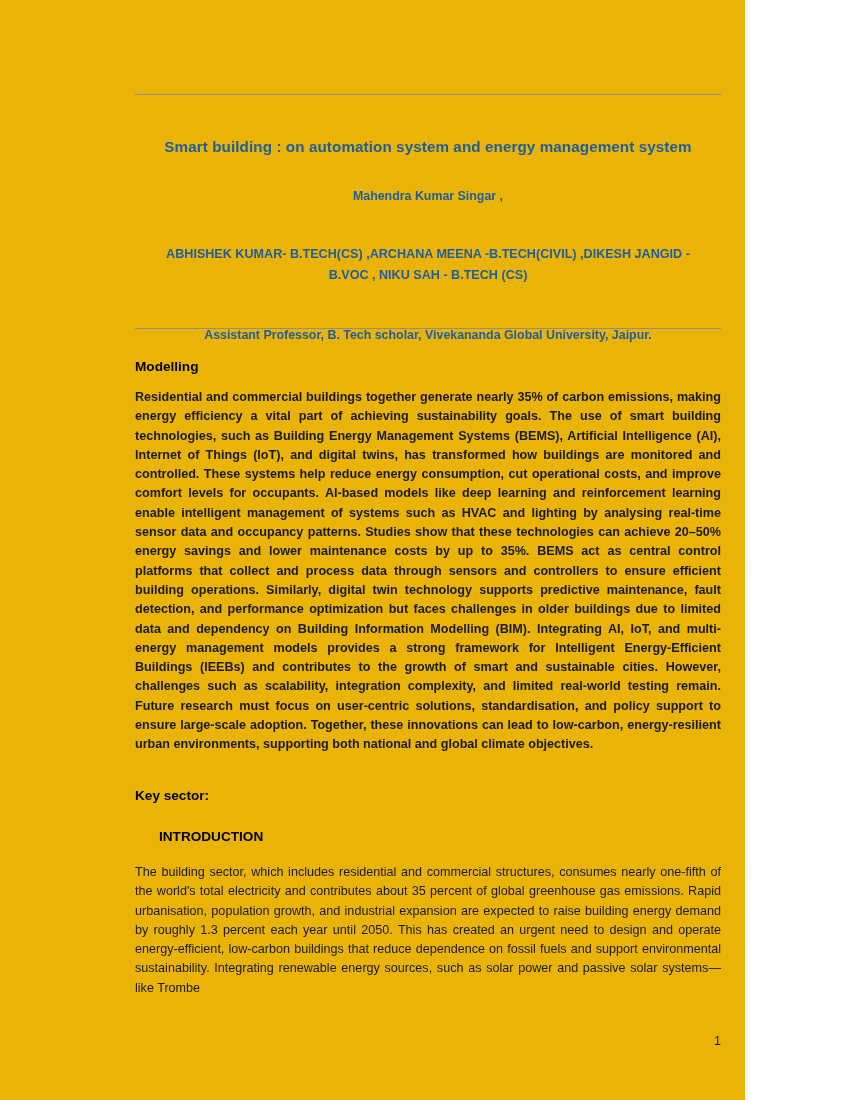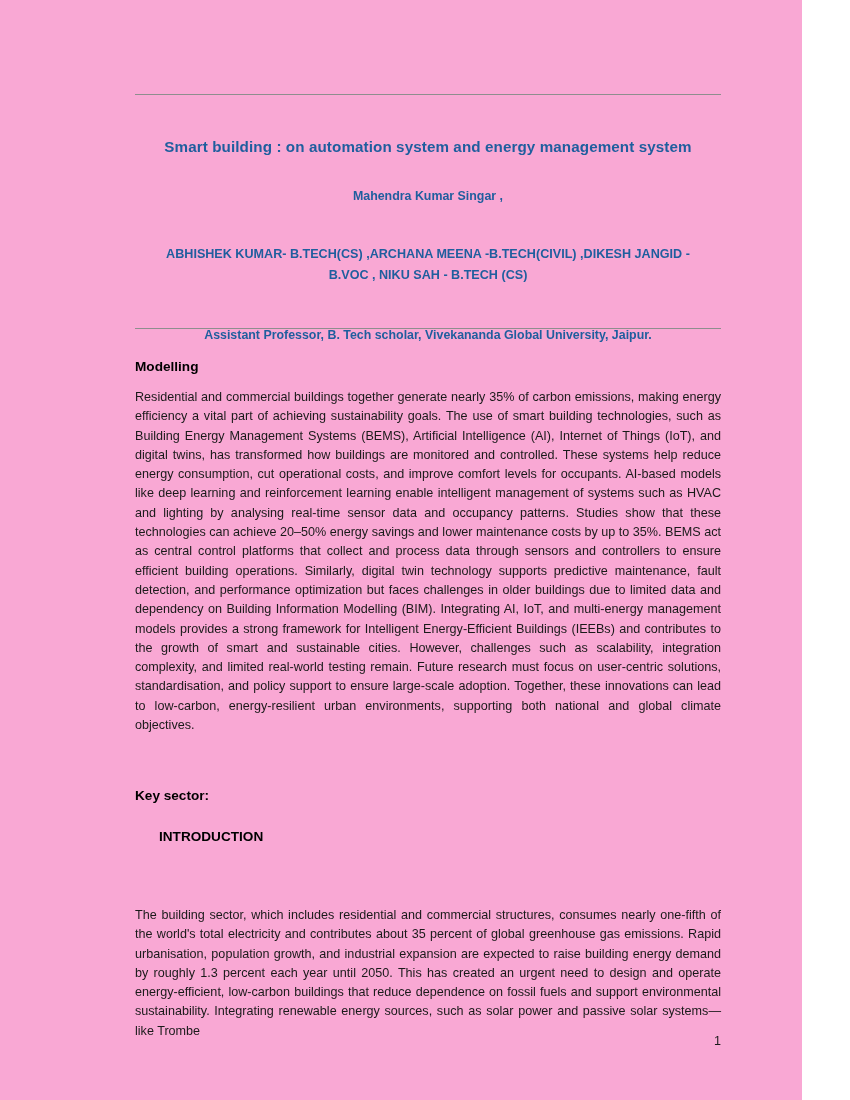--- a/index.html
+++ b/index.html
@@ -14,9 +14,9 @@
   }
   .page {
     position: relative;
-    width: 802px;
+    width: 745px;
     height: 1100px;
-    background: #f9a8d4;
+    background: #eab308;
     overflow: hidden;
     box-sizing: border-box;
   }

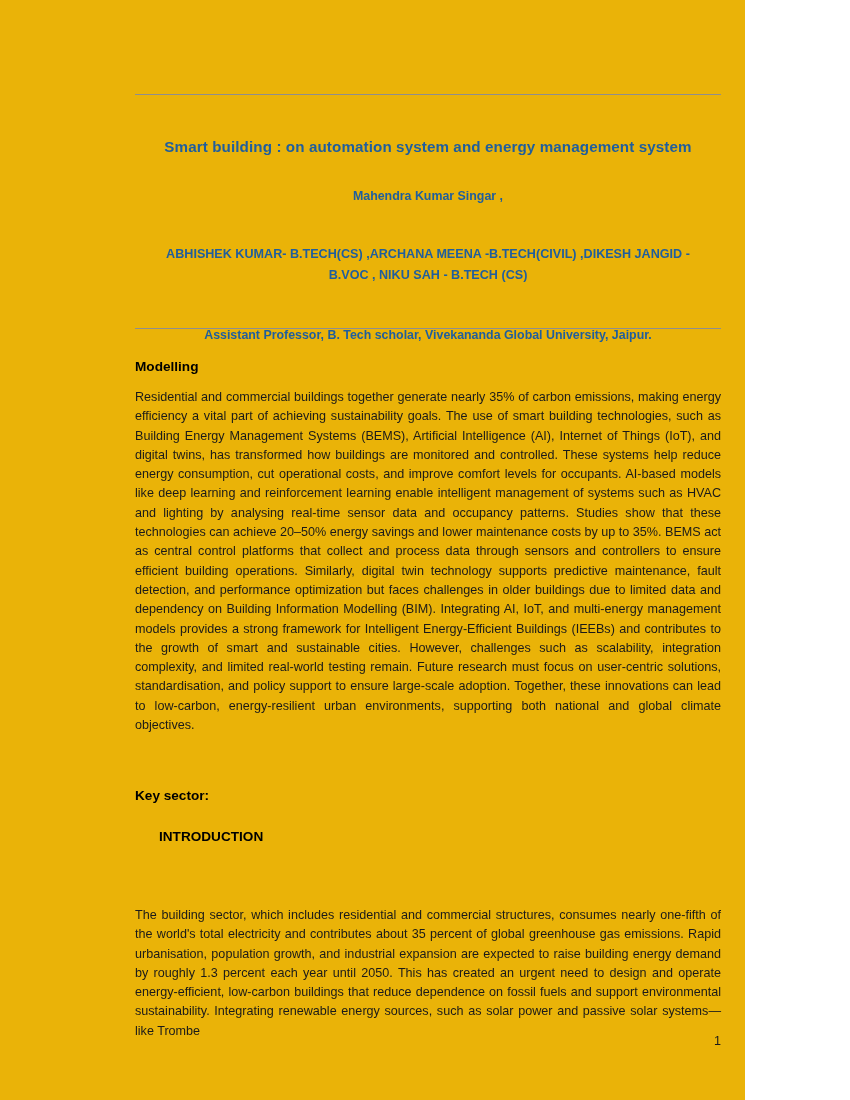--- a/index.html
+++ b/index.html
@@ -92,7 +92,7 @@
   }
 
   #abstract-heading { position: absolute; left: 135px; top: 358px; width: 586px; }
-  #abstract-body    { position: absolute; left: 135px; top: 388px; width: 586px; }
+  #abstract-body    { position: absolute; left: 135px; top: 388px; width: 586px; font-weight: bold; }
   #keywords-heading { position: absolute; left: 135px; top: 787px; width: 586px; }
   #intro-heading    { position: absolute; left: 135px; top: 828px; width: 586px; margin-left: 24px; }
   #intro-body       { position: absolute; left: 135px; top: 863px; width: 586px; margin-top: 43px; }

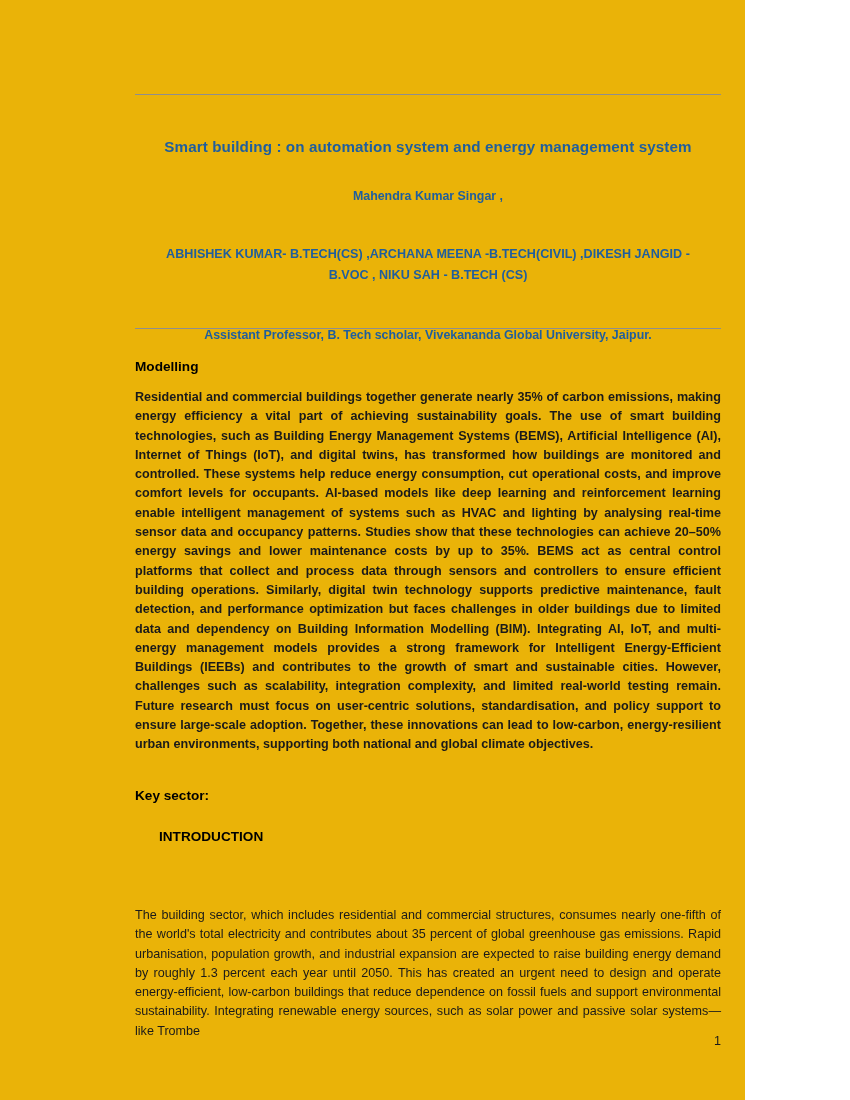--- a/index.html
+++ b/index.html
@@ -95,7 +95,7 @@
   #abstract-body    { position: absolute; left: 135px; top: 388px; width: 586px; font-weight: bold; }
   #keywords-heading { position: absolute; left: 135px; top: 787px; width: 586px; }
   #intro-heading    { position: absolute; left: 135px; top: 828px; width: 586px; margin-left: 24px; }
-  #intro-body       { position: absolute; left: 135px; top: 863px; width: 586px; margin-top: 43px; }
+  #intro-body       { position: absolute; left: 135px; top: 863px; width: 586px; }
 
   .page-number {
     position: absolute;

